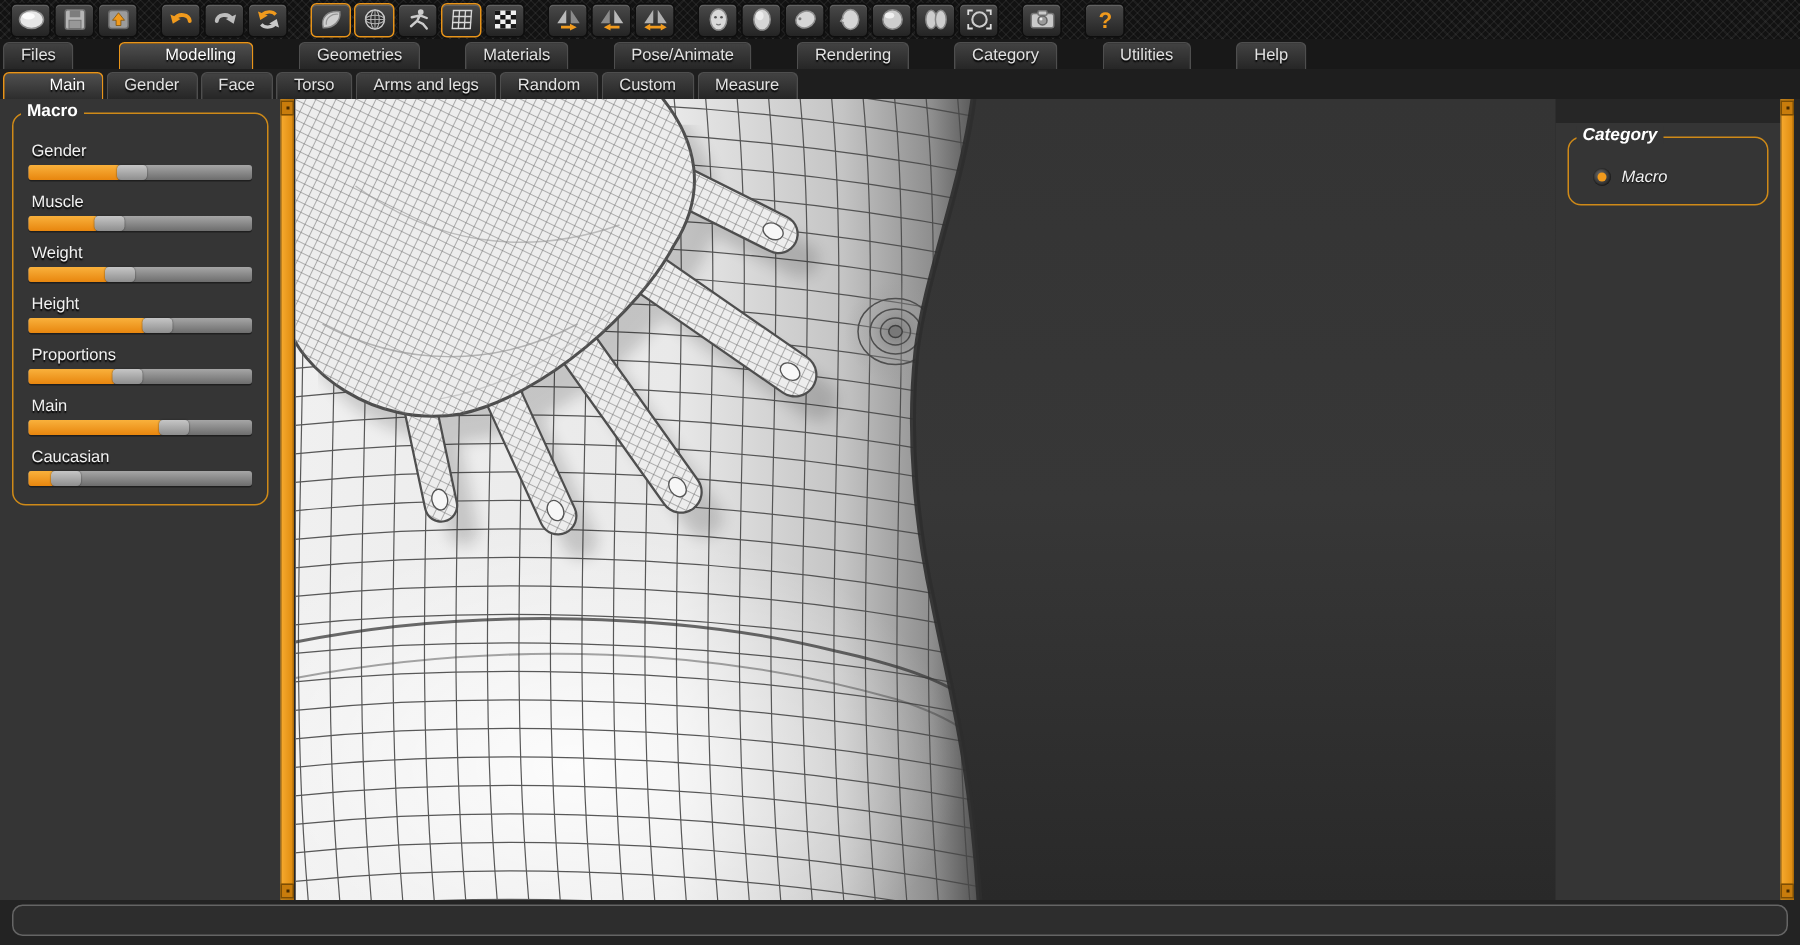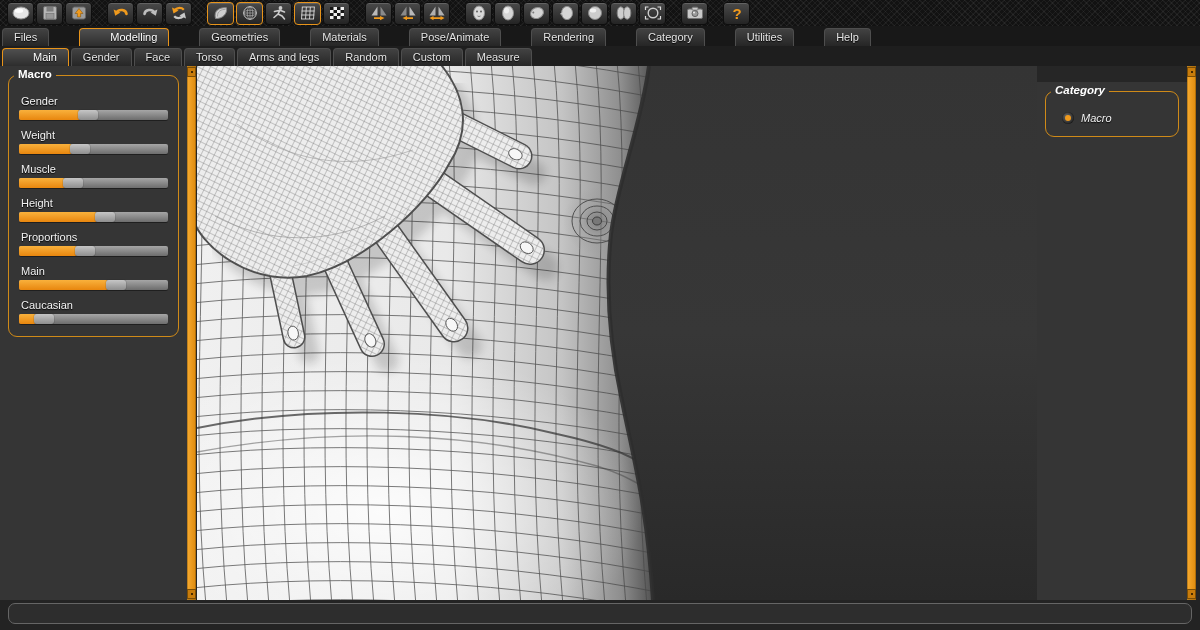--- a/index.html
+++ b/index.html
@@ -281,17 +281,17 @@
               </div>
             </div>
             <div class="slider-row">
+              <div class="slider-label">Muscle</div>
+              <div class="slider-track">
+                <div class="slider-fill" style="width: 30%;"></div>
+                <div class="slider-handle" style="left: calc(30% - 1px);"></div>
+              </div>
+            </div>
+            <div class="slider-row">
               <div class="slider-label">Weight</div>
               <div class="slider-track">
                 <div class="slider-fill" style="width: 35%;"></div>
                 <div class="slider-handle" style="left: calc(35% - 1px);"></div>
-              </div>
-            </div>
-            <div class="slider-row">
-              <div class="slider-label">Muscle</div>
-              <div class="slider-track">
-                <div class="slider-fill" style="width: 30%;"></div>
-                <div class="slider-handle" style="left: calc(30% - 1px);"></div>
               </div>
             </div>
             <div class="slider-row">

